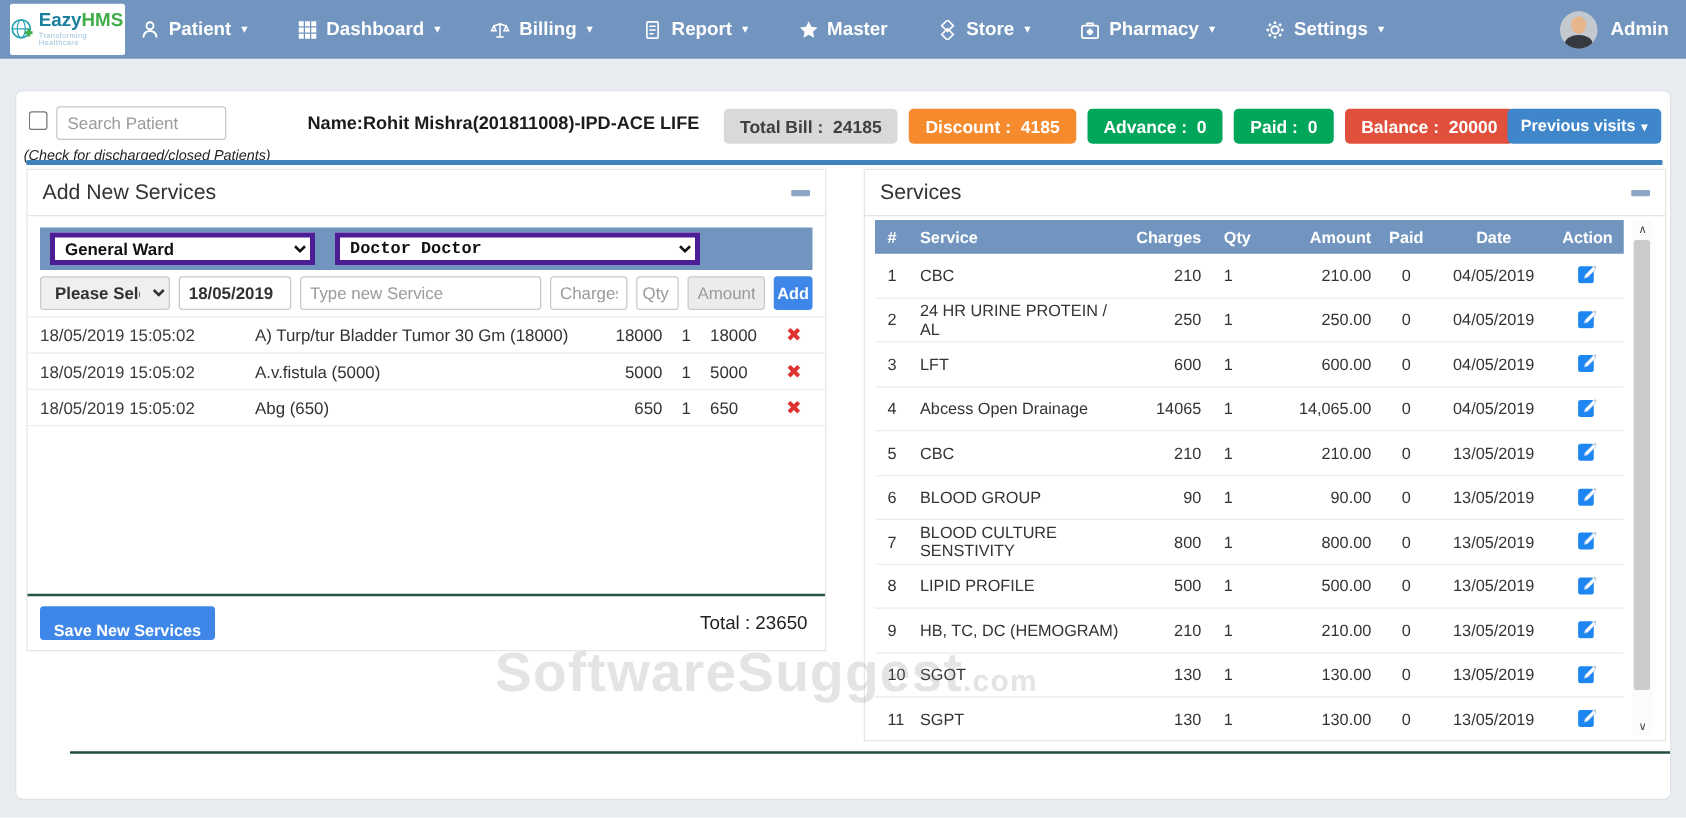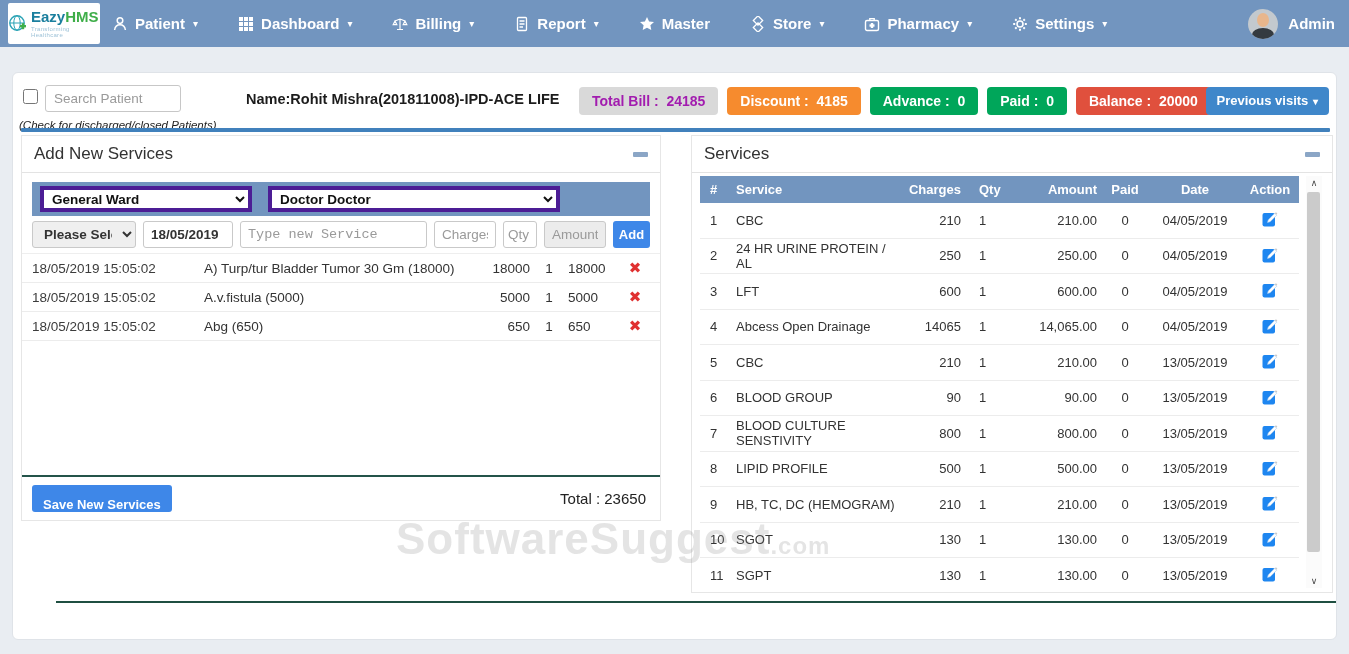--- a/index.html
+++ b/index.html
@@ -44,7 +44,7 @@
   .patient-name .nv { font-weight:700; }
   .badges { position:absolute; left:566px; top:14px; display:flex; gap:9px; }
   .badge { height:28px; line-height:28px; padding:0 13px; border-radius:4px; font-weight:700; font-size:14px; color:#fff; white-space:nowrap; }
-  .badge-gray { background:#d9d9d9; color:#a21caf; }
+  .badge-gray { background:#d9d9d9; color:#404040; }
   .badge-orange { background:#f68b2e; }
   .badge-green { background:#00a65a; }
   .badge-red { background:#e0503d; }

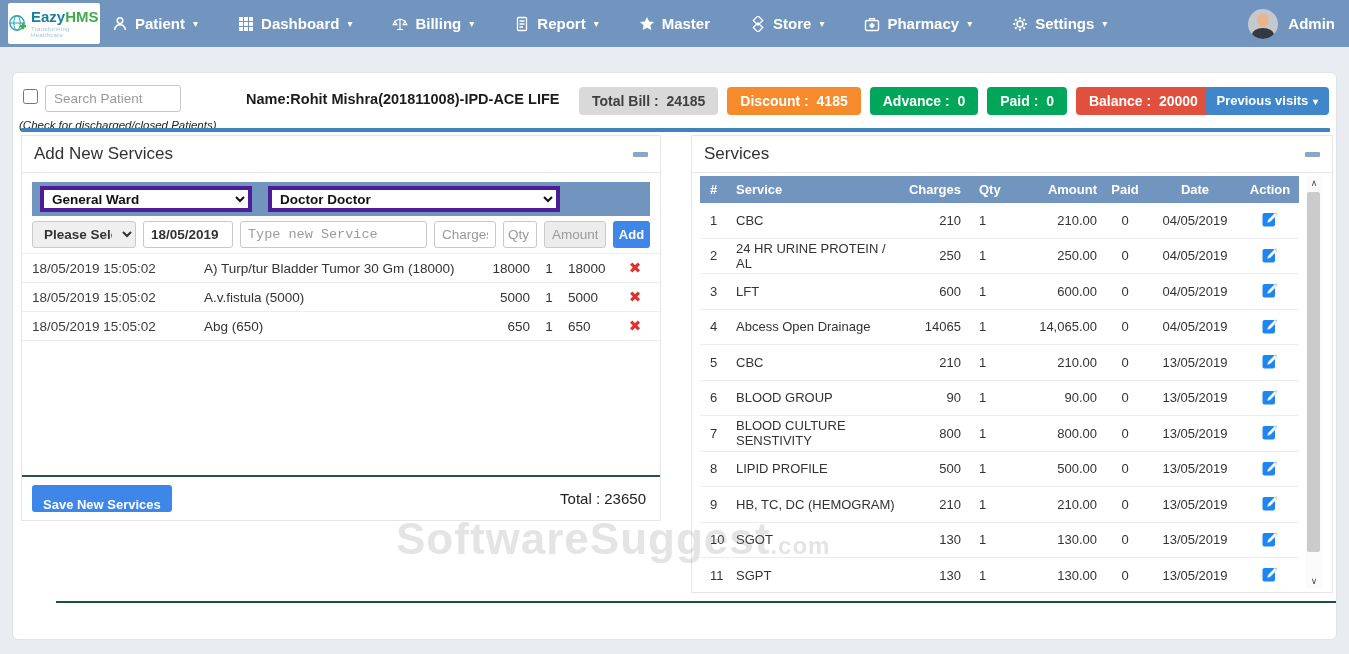--- a/index.html
+++ b/index.html
@@ -62,7 +62,7 @@
   .toolbar { height:34px; background:#7295bf; margin:9px 10px 0; display:flex; align-items:center; padding:0 8px; gap:16px; }
   .sel { height:26px; border:4px solid #4c1d95; background:#fff; font-weight:700; font-size:13.5px; color:#111; padding:0 4px; }
   .sel-ward { width:212px; }
-  .sel-doctor { width:292px; }
+  .sel-doctor { width:292px;font-family:Liberation Mono, monospace; }
   .input-row { height:38px; display:flex; align-items:center; gap:7px; padding:0 10px; border-bottom:1px solid #eee; }
   .input-row input, .input-row select { height:27px; border:1px solid #c9c9c9; border-radius:3px; font-size:13.5px; color:#333; padding:0 7px; }
   .input-row input::placeholder { color:#9a9a9a; }

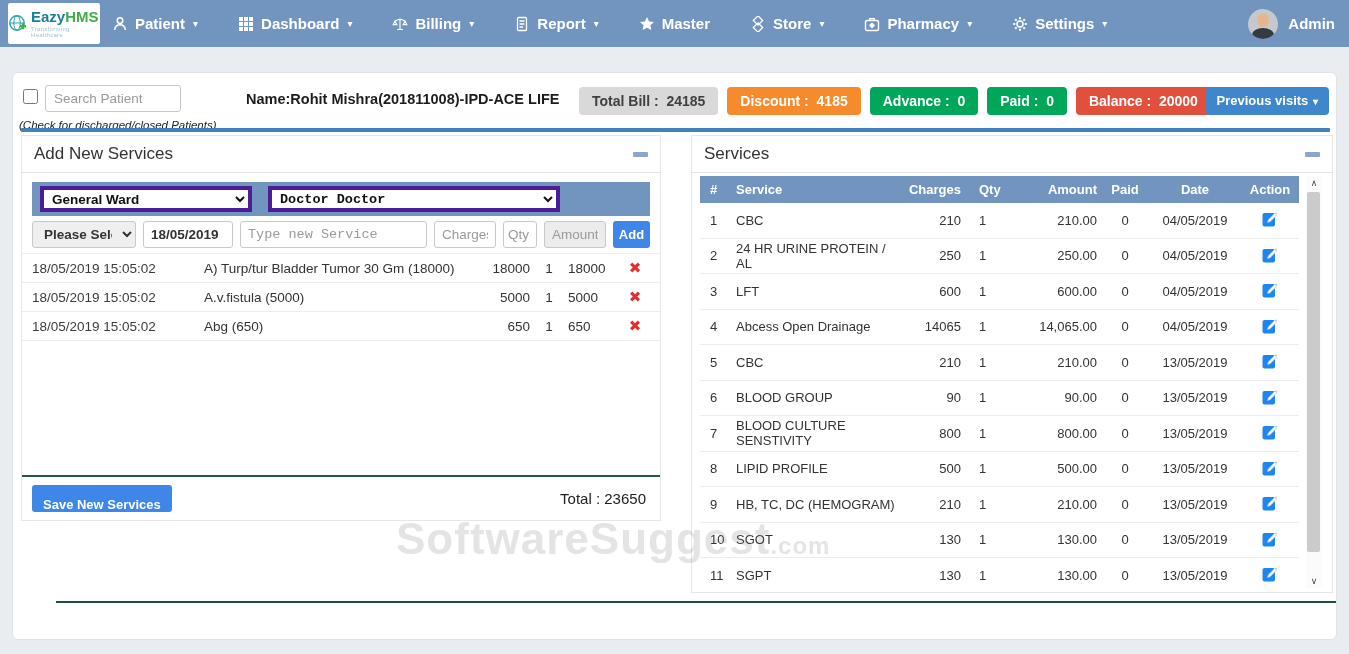--- a/index.html
+++ b/index.html
@@ -68,7 +68,7 @@
   .input-row input::placeholder { color:#9a9a9a; }
   .sel-type { width:104px; font-weight:700; padding:0 2px; }
   .inp-date { width:90px; font-weight:600; }
-  .inp-service { width:205px;font-family:Liberation Mono, monospace; }
+  .inp-service { width:205px; }
   .inp-charges { width:62px; }
   .inp-qty { width:34px; padding:0 4px !important; }
   .inp-amount { width:62px; background:#ececec; }

